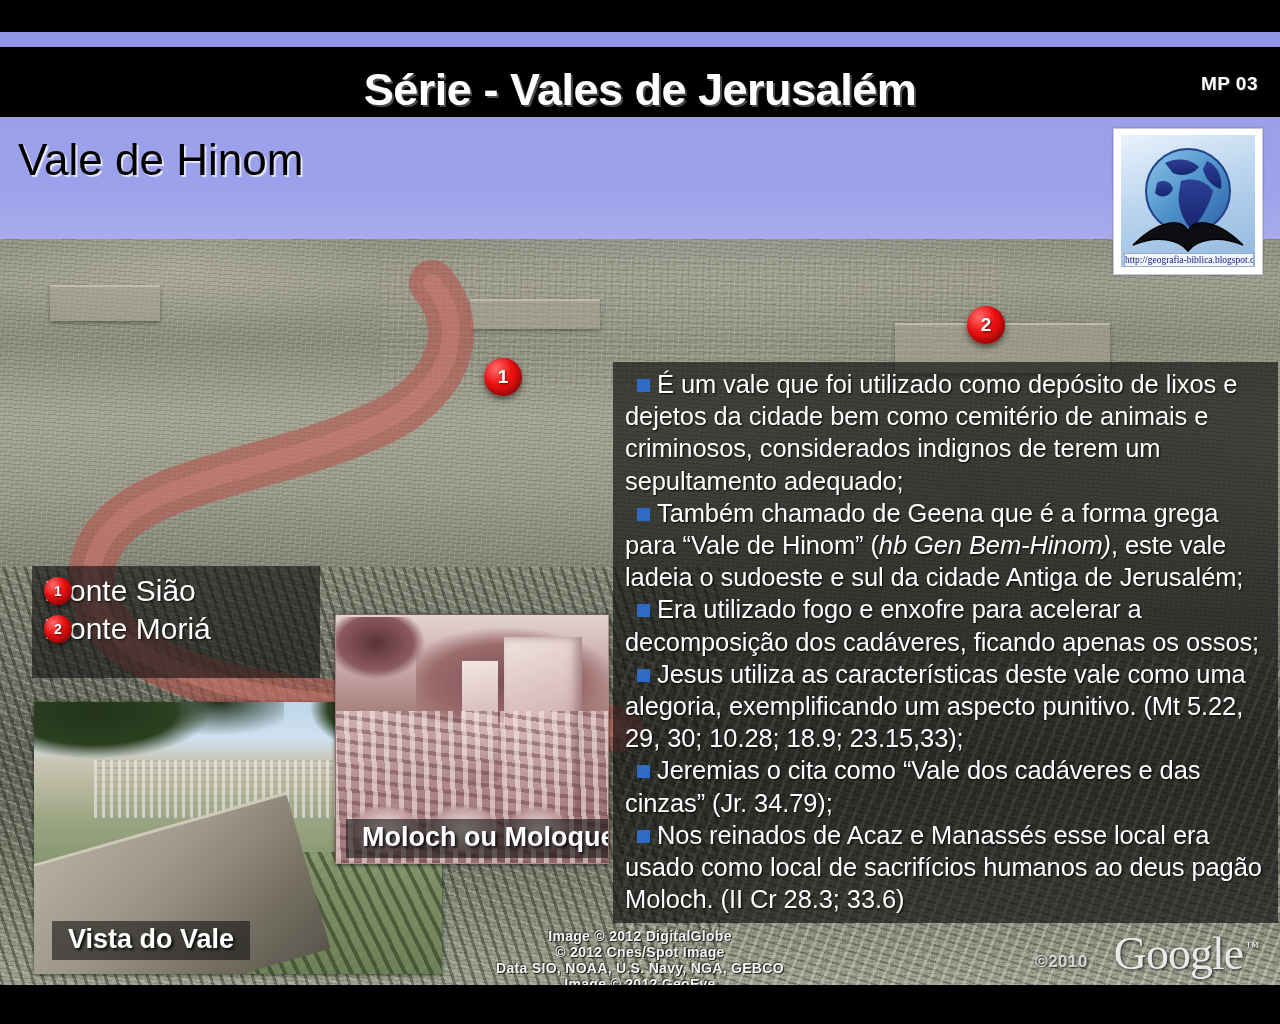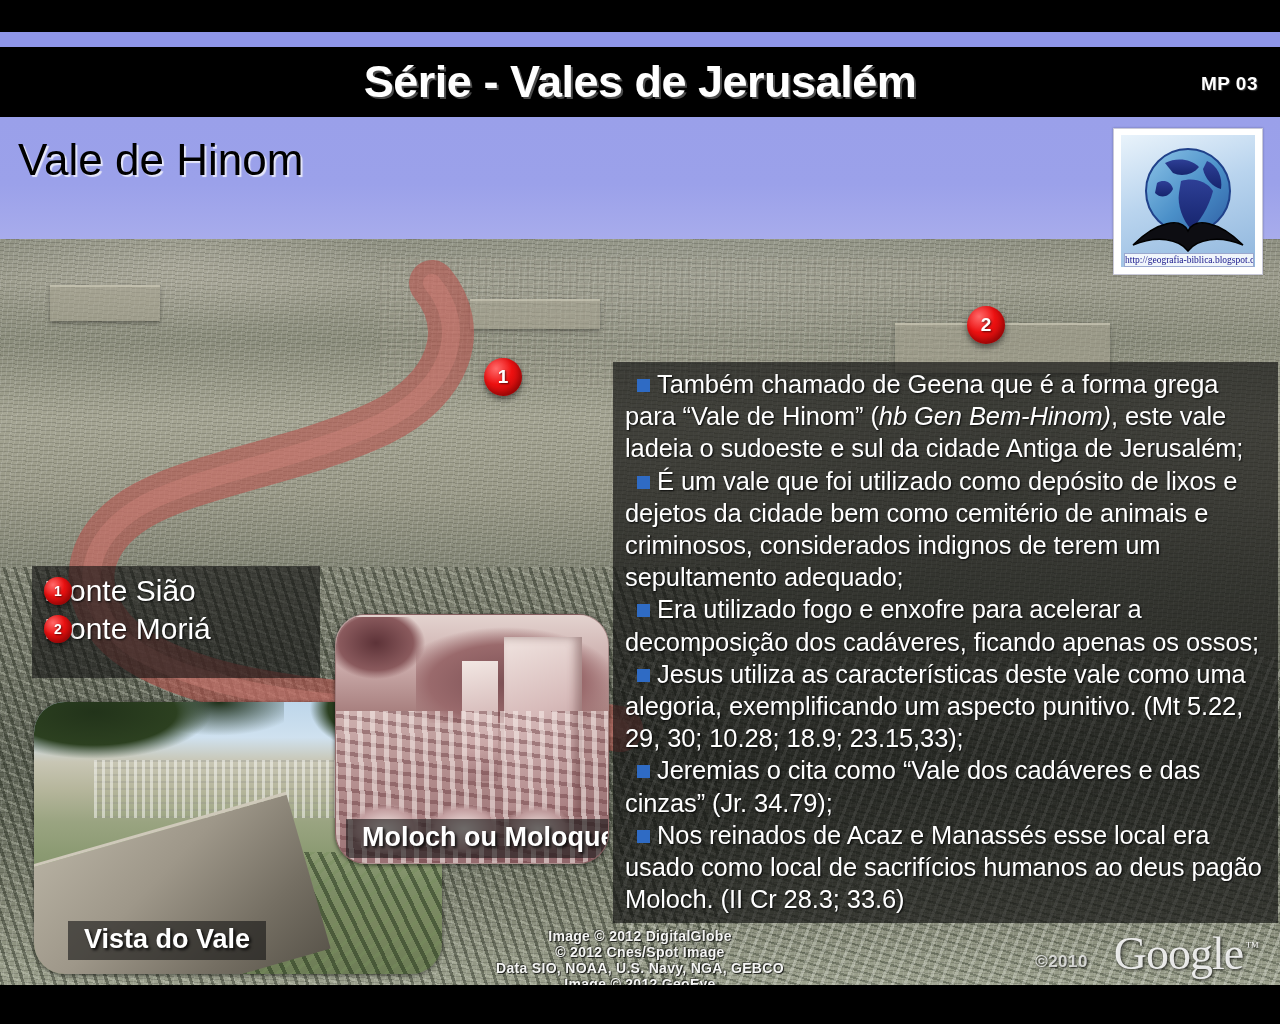--- a/index.html
+++ b/index.html
@@ -35,7 +35,7 @@
   }
   .series-title {
     position: absolute;
-    left: 0; top: 0; width: 1280px; height: 70px;
+    left: 0; top: 8px; width: 1280px; height: 70px;
     display: flex; align-items: center; justify-content: center;
     color: #ffffff;
     font-size: 45px;

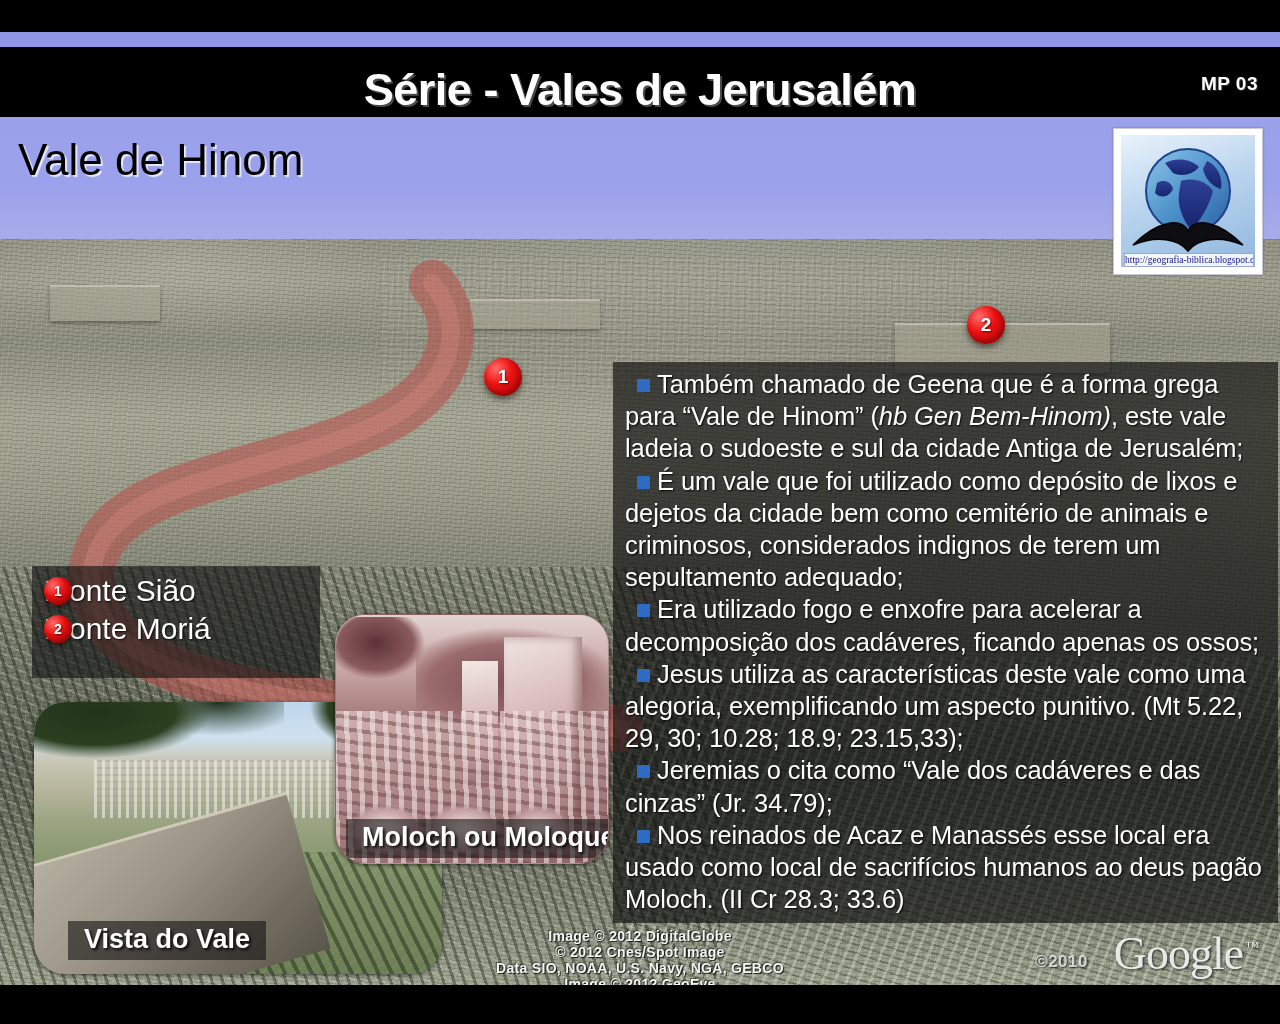--- a/index.html
+++ b/index.html
@@ -481,8 +481,8 @@
 
   <div class="text-panel">
     <div id="bullets-container">
+        <p class="bullet-line"><span class="bullet-mark"></span><span>É um vale que foi utilizado como depósito de lixos e dejetos da cidade bem como cemitério de animais e criminosos, considerados indignos de terem um sepultamento adequado;</span></p>
         <p class="bullet-line"><span class="bullet-mark"></span><span>Também chamado de Geena que é a forma grega para “Vale de Hinom” (</span><em>hb Gen Bem-Hinom)</em><span>, este vale ladeia o sudoeste e sul da cidade Antiga de Jerusalém;</span></p>
-        <p class="bullet-line"><span class="bullet-mark"></span><span>É um vale que foi utilizado como depósito de lixos e dejetos da cidade bem como cemitério de animais e criminosos, considerados indignos de terem um sepultamento adequado;</span></p>
         <p class="bullet-line"><span class="bullet-mark"></span><span>Era utilizado fogo e enxofre para acelerar a decomposição dos cadáveres, ficando apenas os ossos;</span></p>
         <p class="bullet-line"><span class="bullet-mark"></span><span>Jesus utiliza as características deste vale como uma alegoria, exemplificando um aspecto punitivo. (Mt 5.22, 29, 30; 10.28; 18.9; 23.15,33);</span></p>
         <p class="bullet-line"><span class="bullet-mark"></span><span>Jeremias o cita como “Vale dos cadáveres e das cinzas” (Jr. 34.79);</span></p>

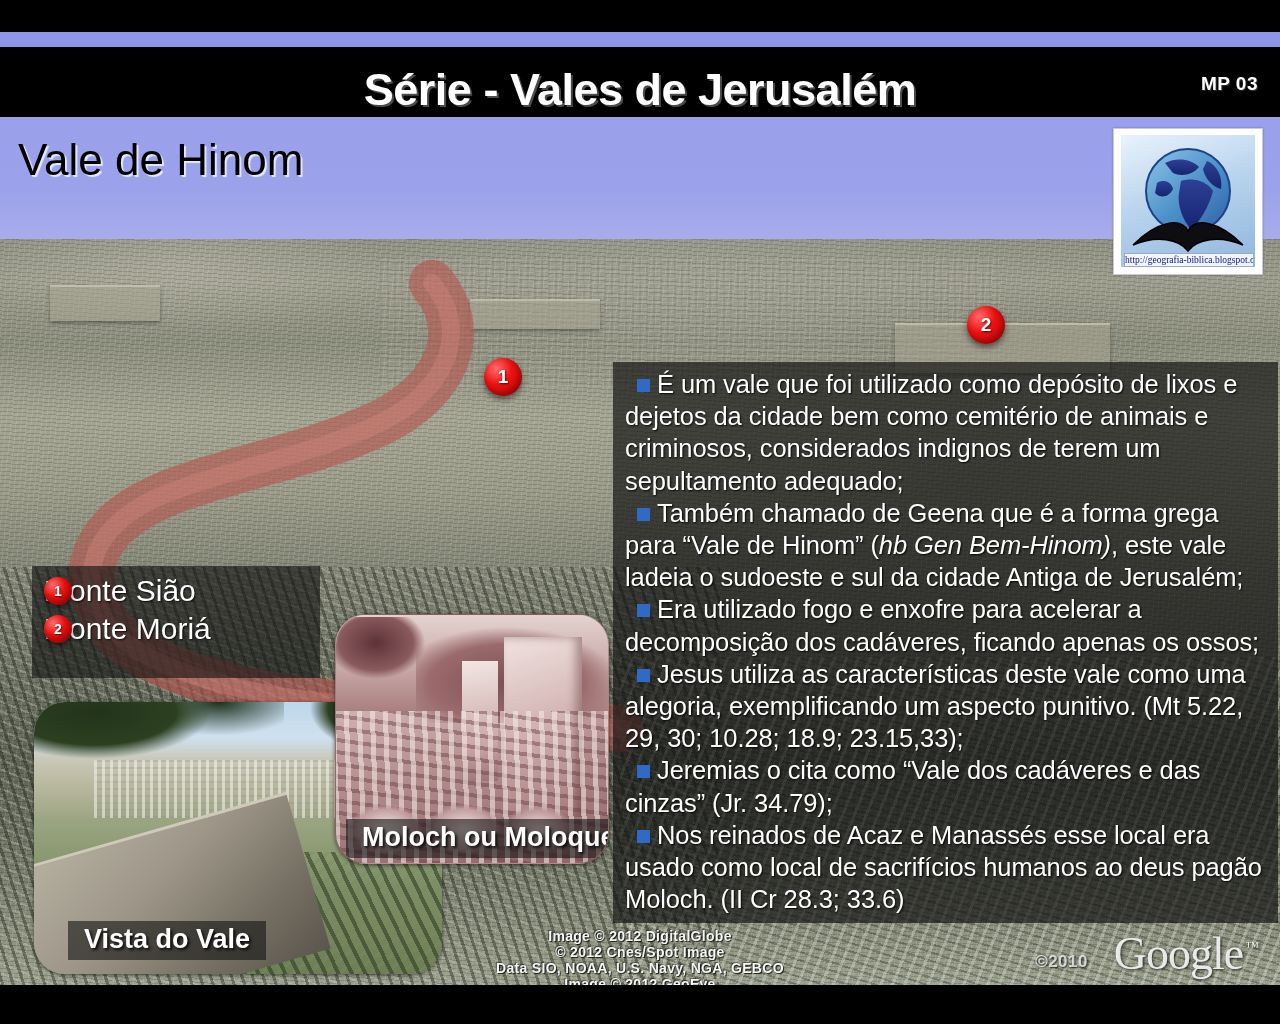--- a/index.html
+++ b/index.html
@@ -206,7 +206,6 @@
     position: absolute;
     overflow: hidden;
     box-shadow: 0 1px 4px rgba(0,0,0,0.6);
-    border-radius: 31px;
   }
   .photo-caption {
     position: absolute;

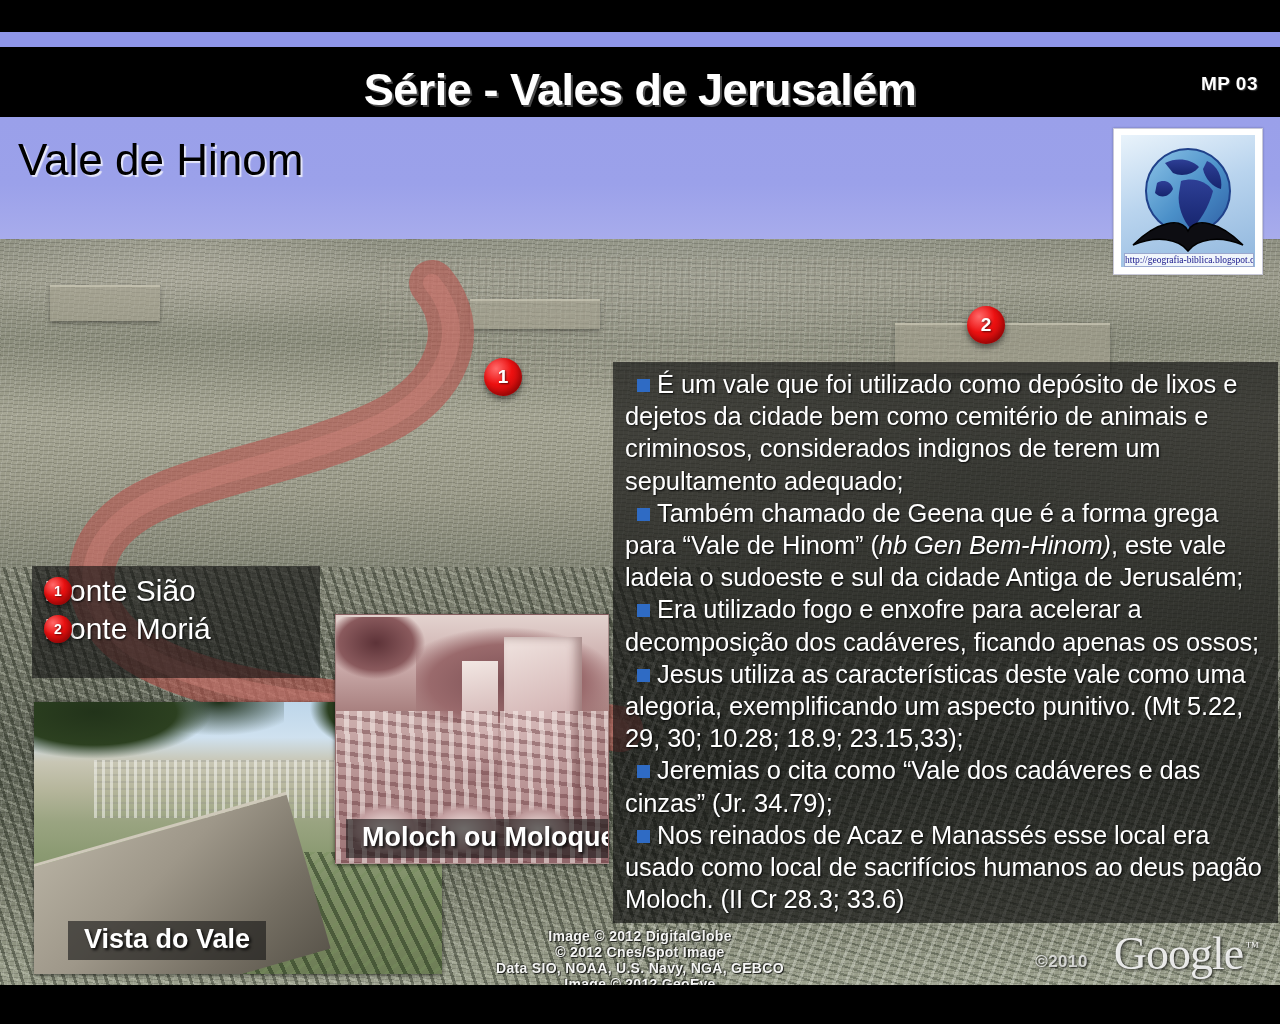--- a/index.html
+++ b/index.html
@@ -453,7 +453,7 @@
     <div class="tree-right"></div>
     <div class="shrub"></div>
     <div class="rock"></div>
-    <div class="photo-caption" style="left:34px; bottom:14px;">Vista do Vale</div>
+    <div class="photo-caption" style="left:18px; bottom:14px;">Vista do Vale</div>
   </div>
 
   <div class="photo" id="photo-moloch">

